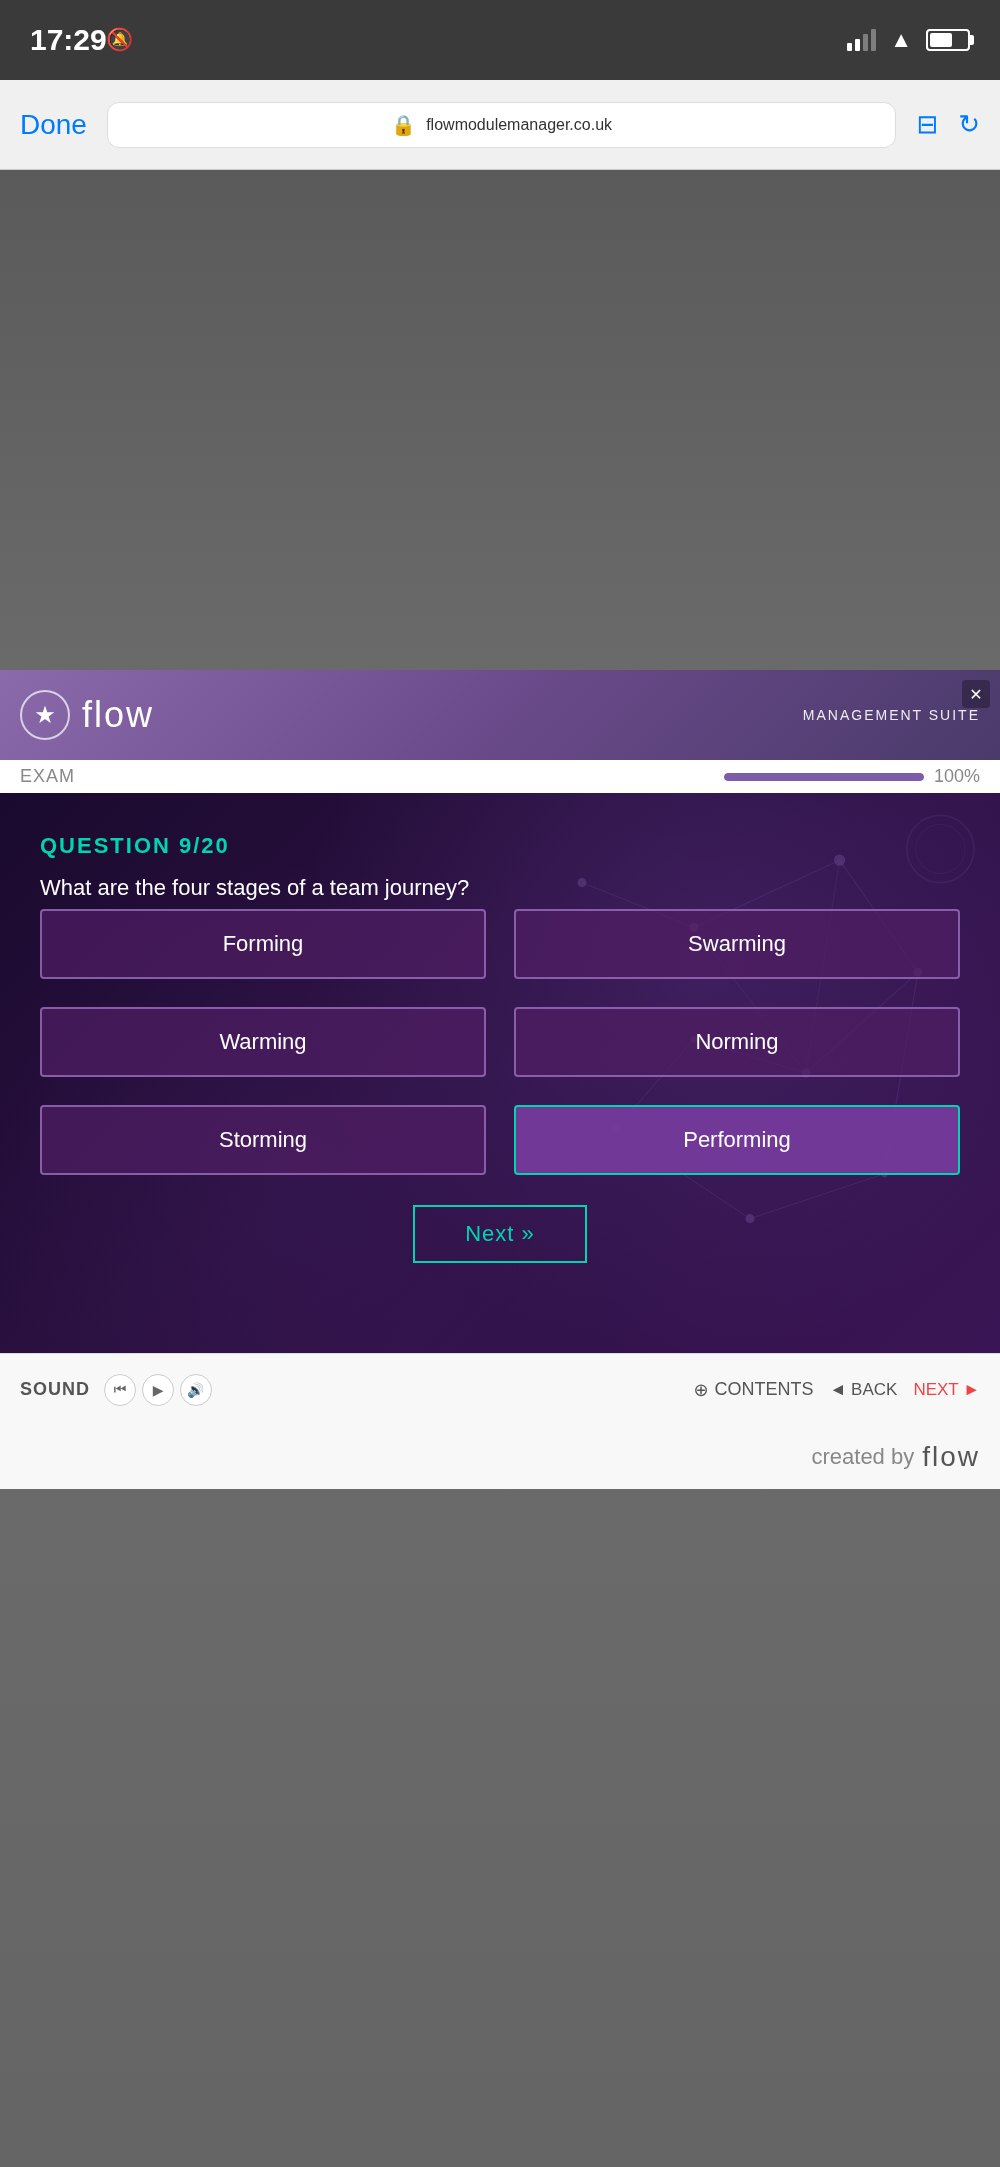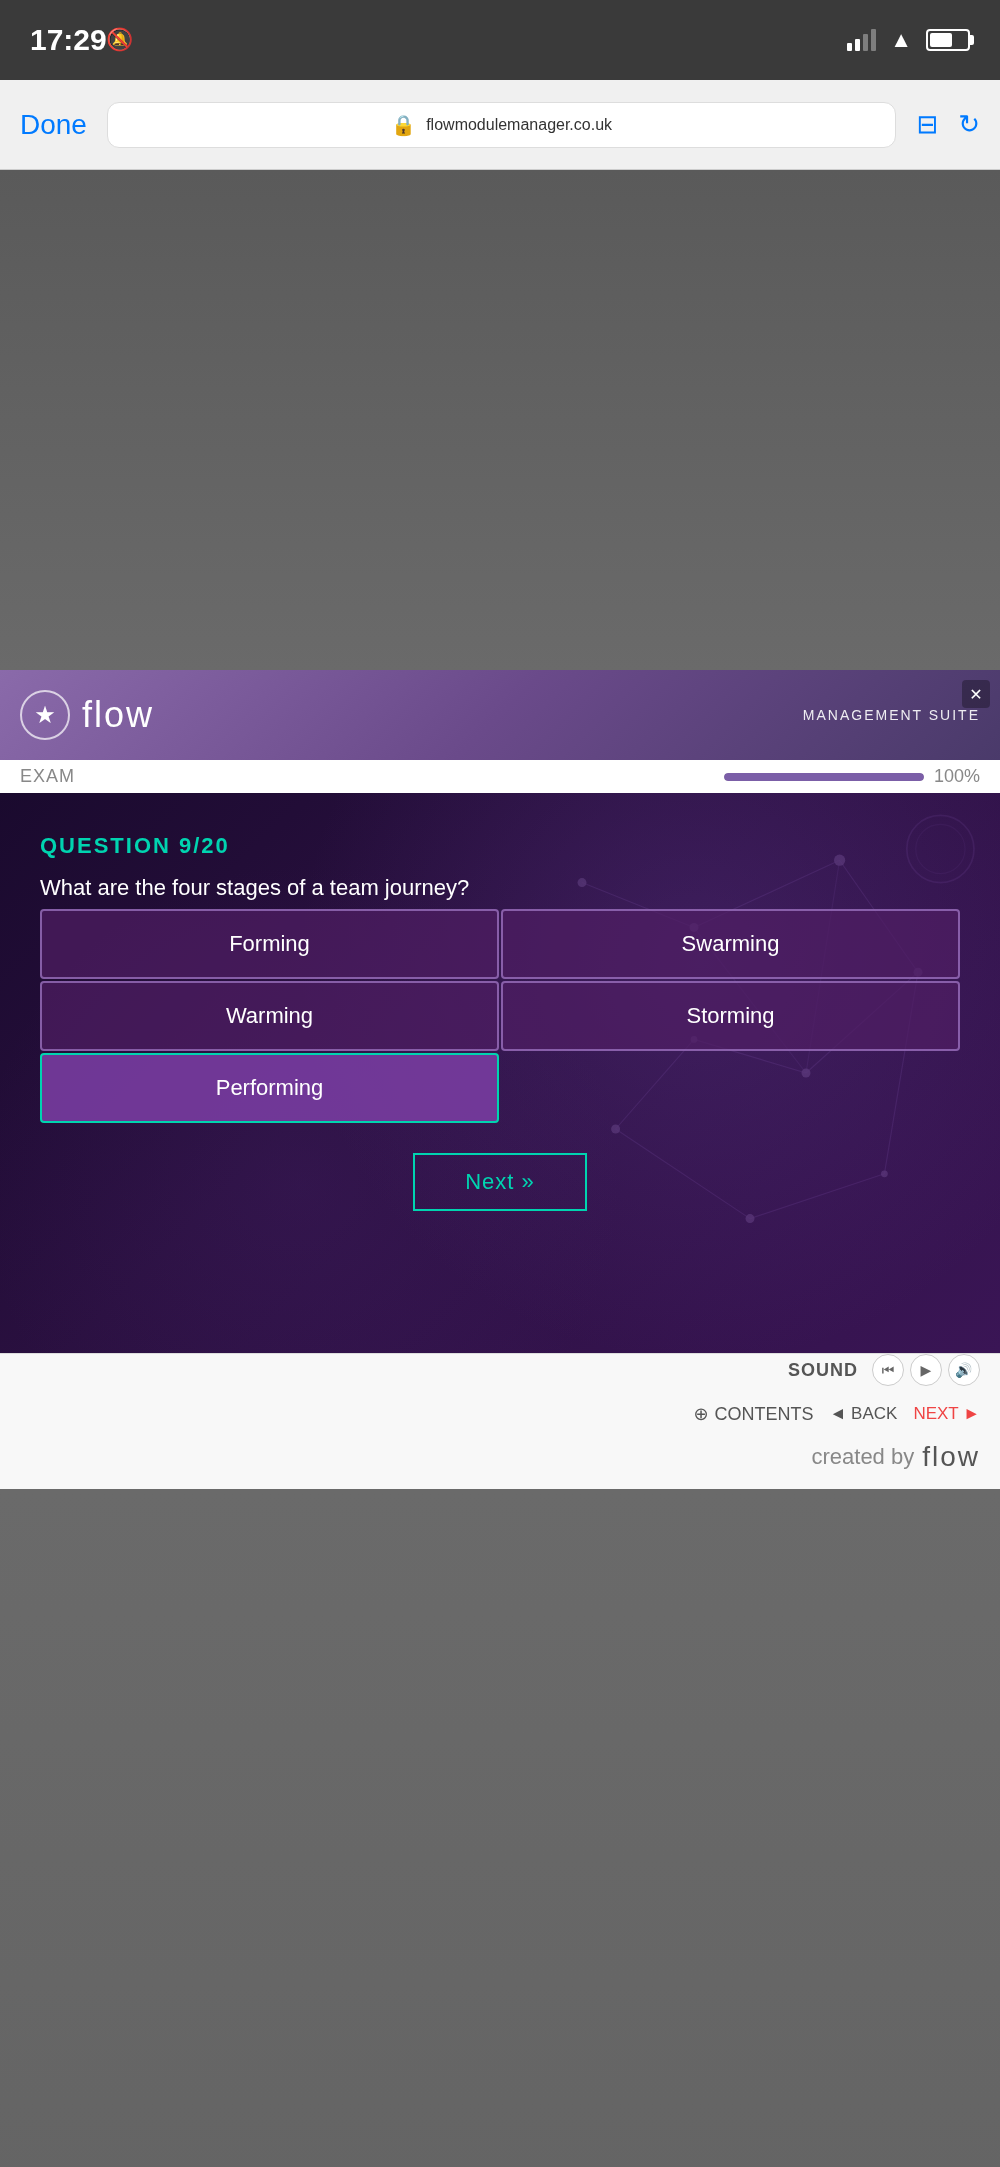--- a/index.html
+++ b/index.html
@@ -321,7 +321,7 @@
     .answers-grid {
       display: grid;
       grid-template-columns: 1fr 1fr;
-      gap: 2px;
+      gap: 28px;
       margin-bottom: 30px;
       position: relative;
       z-index: 1;

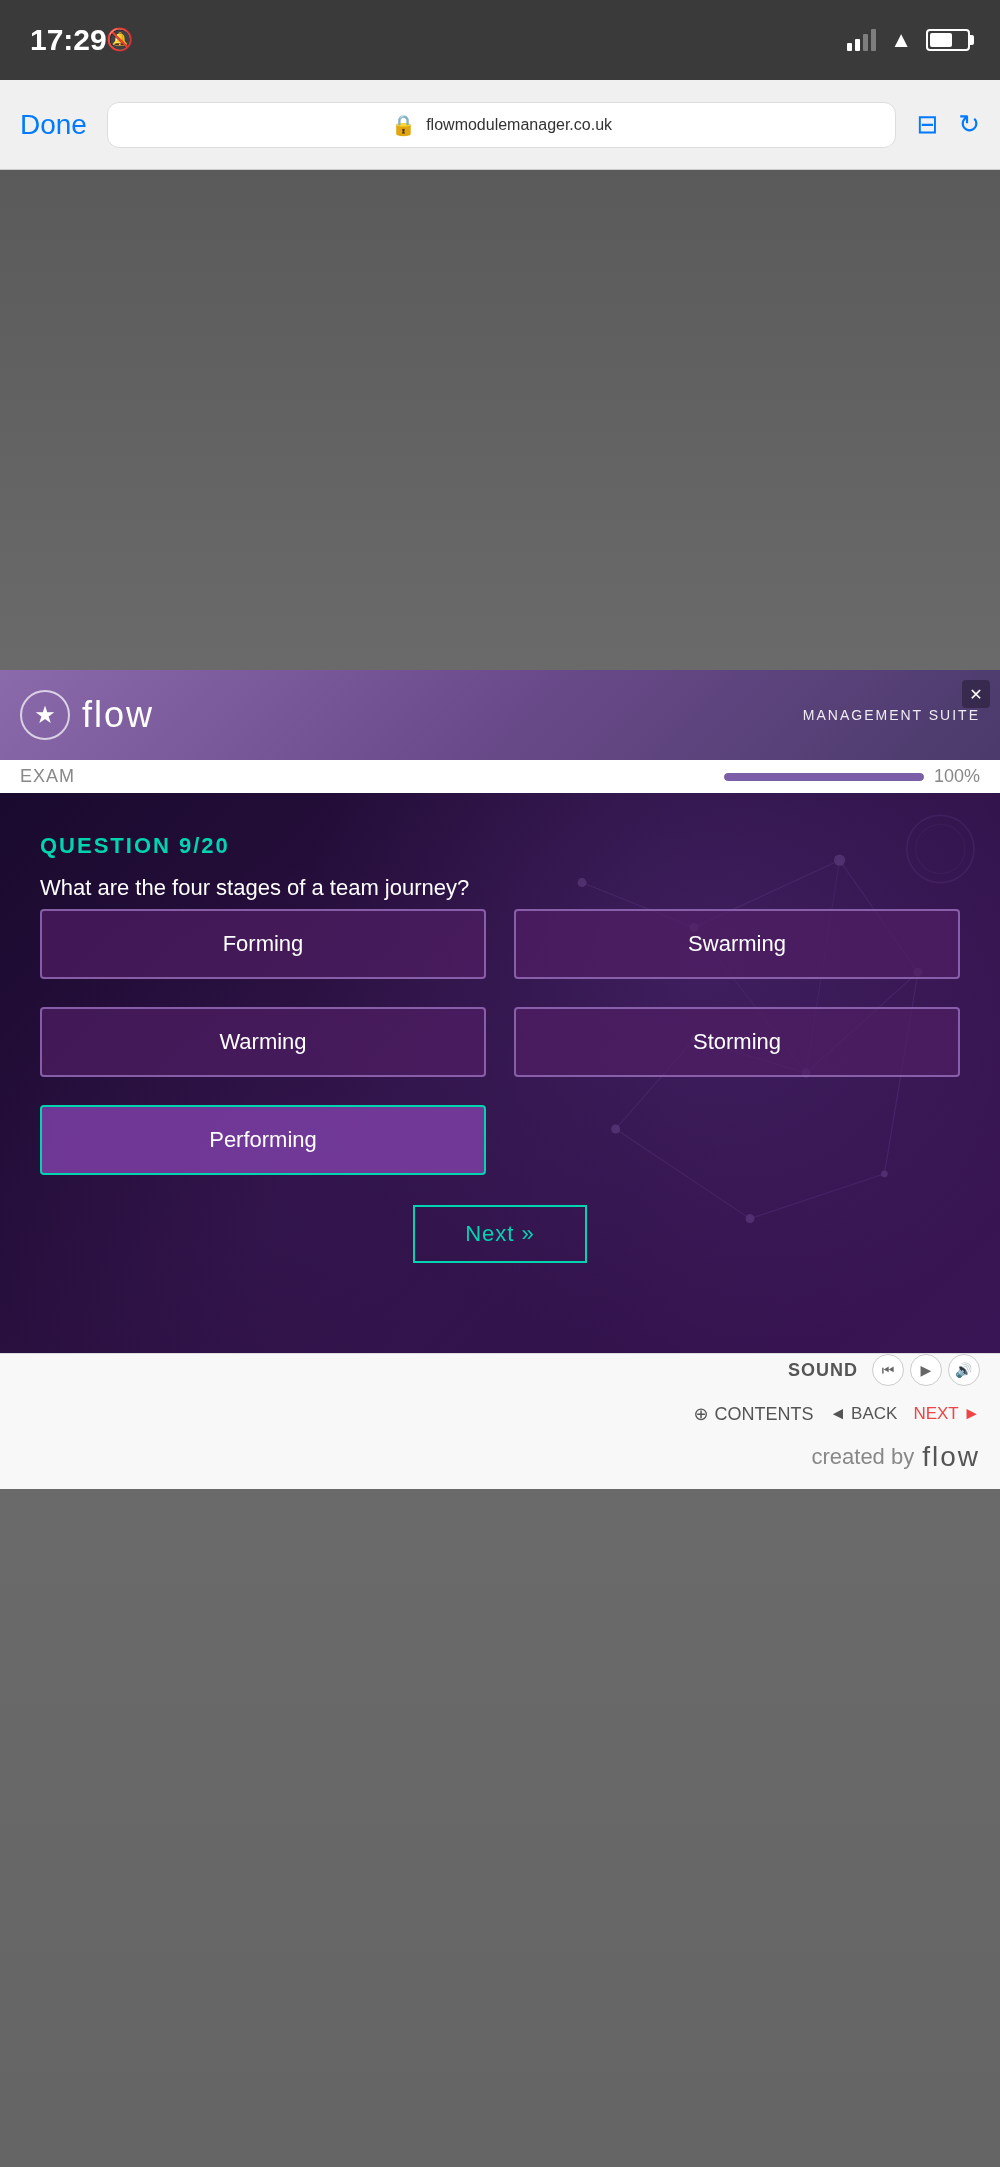--- a/index.html
+++ b/index.html
@@ -584,6 +584,9 @@
         <span>Warming</span>
       </button>
       <button class="answer-btn">
+        <span>Norming</span>
+      </button>
+      <button class="answer-btn">
         <span>Storming</span>
       </button>
       <button class="answer-btn selected">

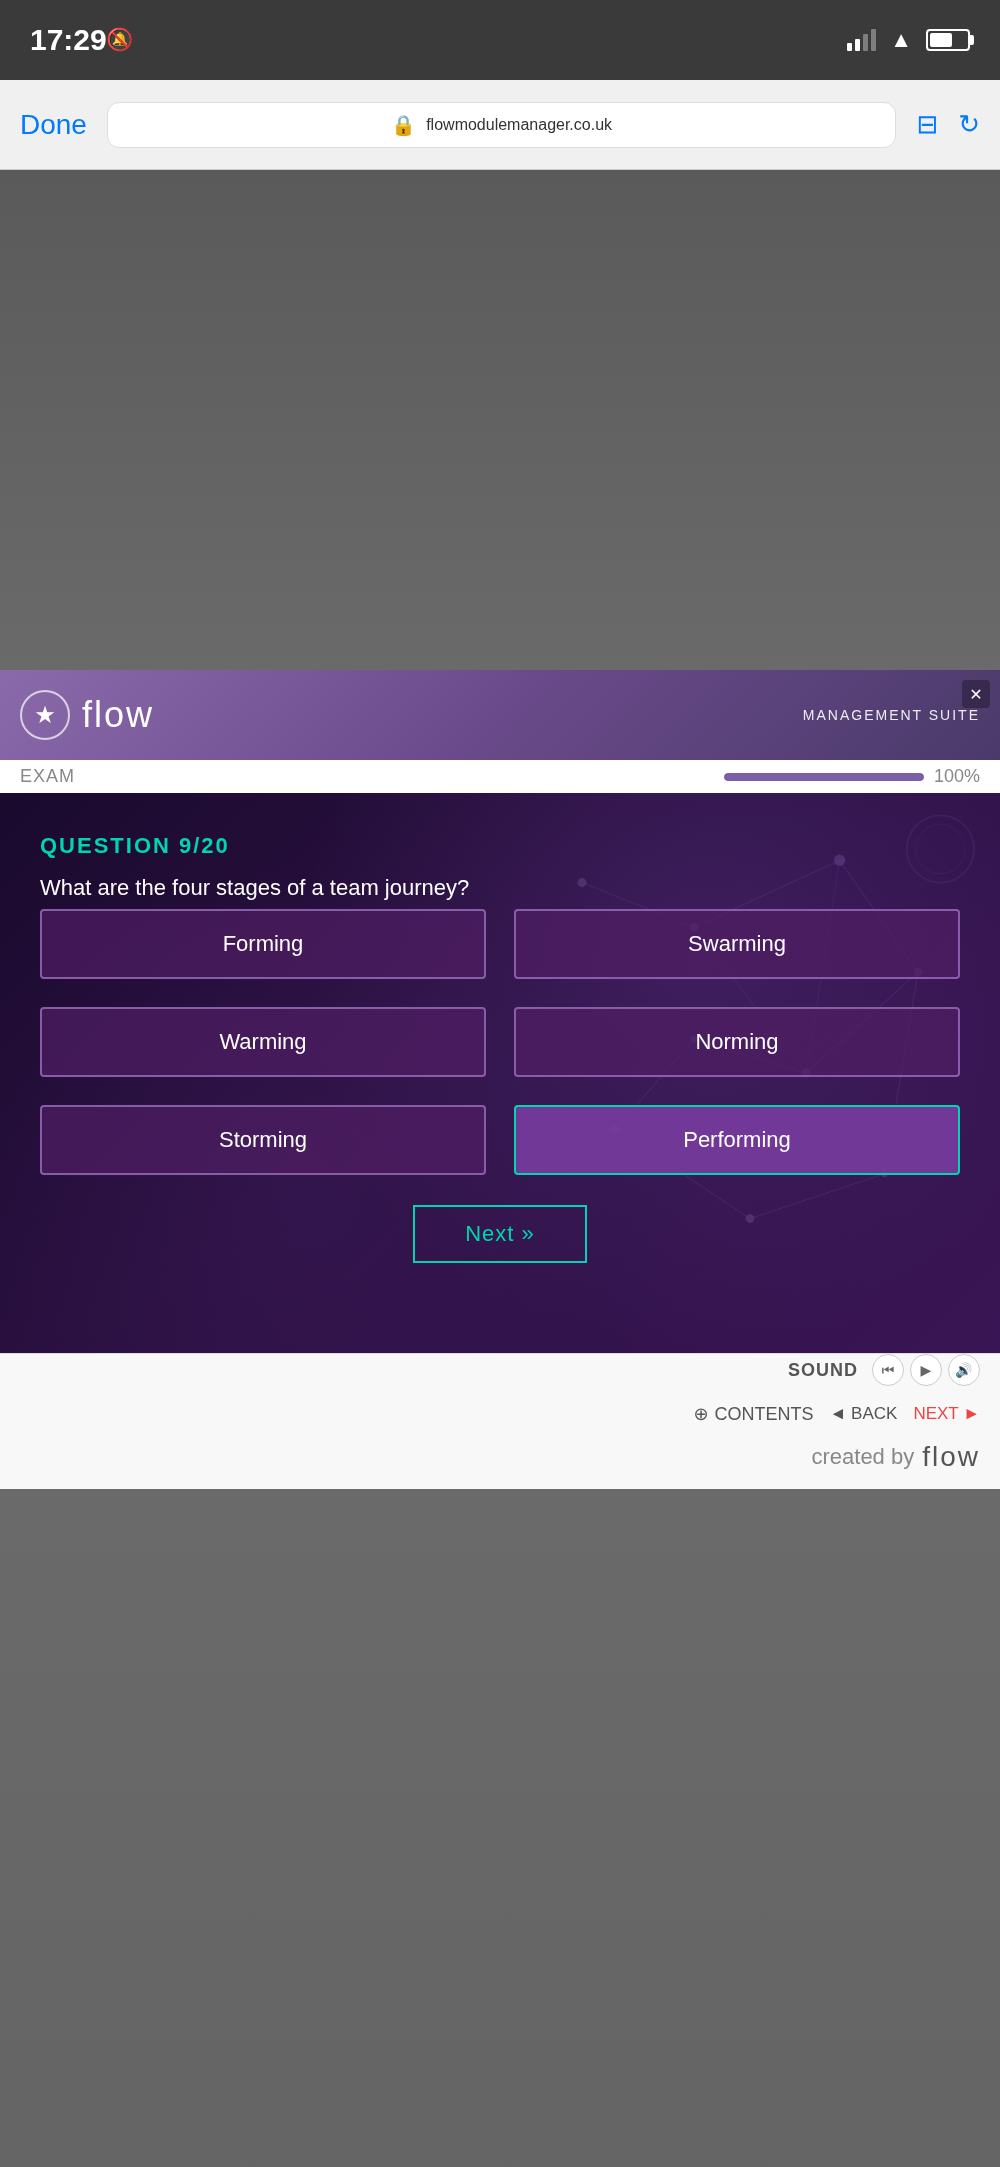--- a/index.html
+++ b/index.html
@@ -369,10 +369,9 @@
       background: #f8f8f8;
       border-top: 1px solid #ddd;
       display: flex;
-      align-items: flex-end;
+      align-items: center;
       justify-content: space-between;
       padding: 0 20px;
-      flex-direction: column;
     }
 
     .sound-section {

